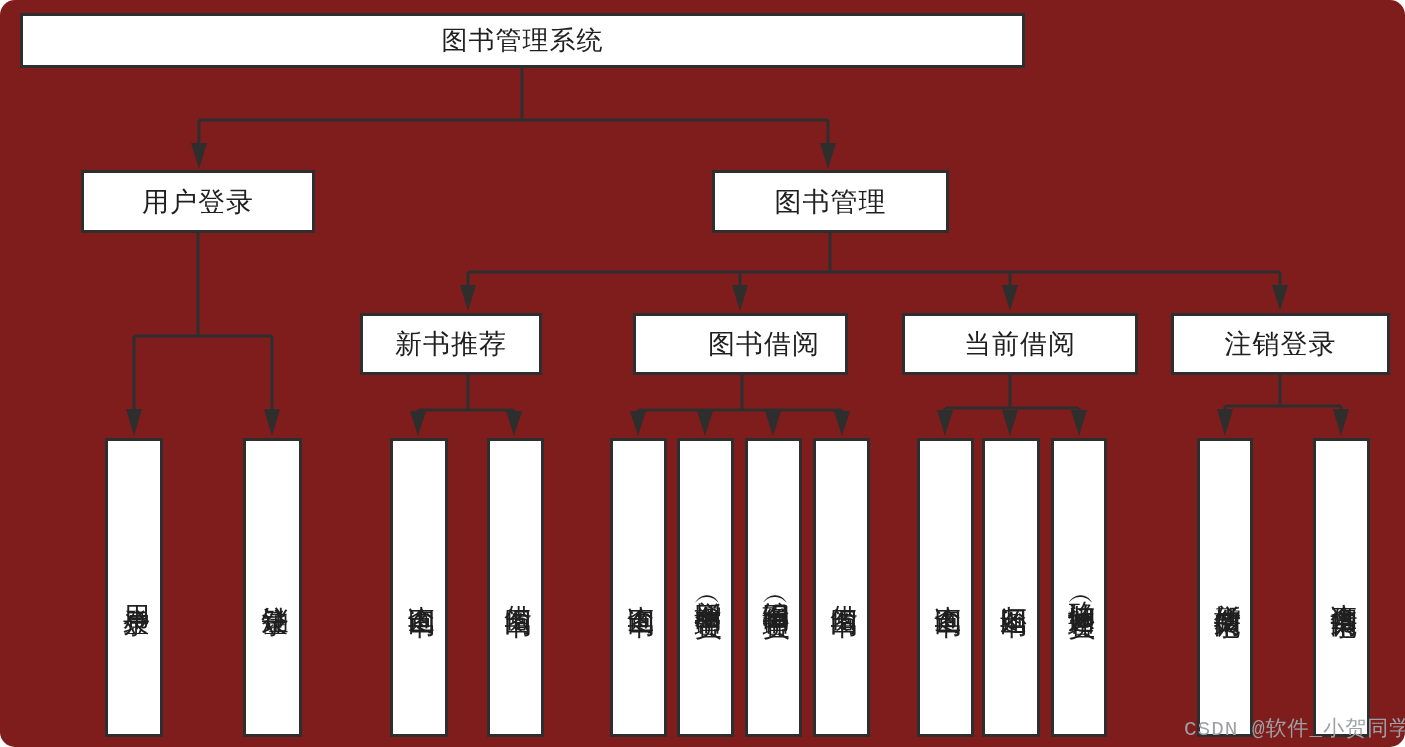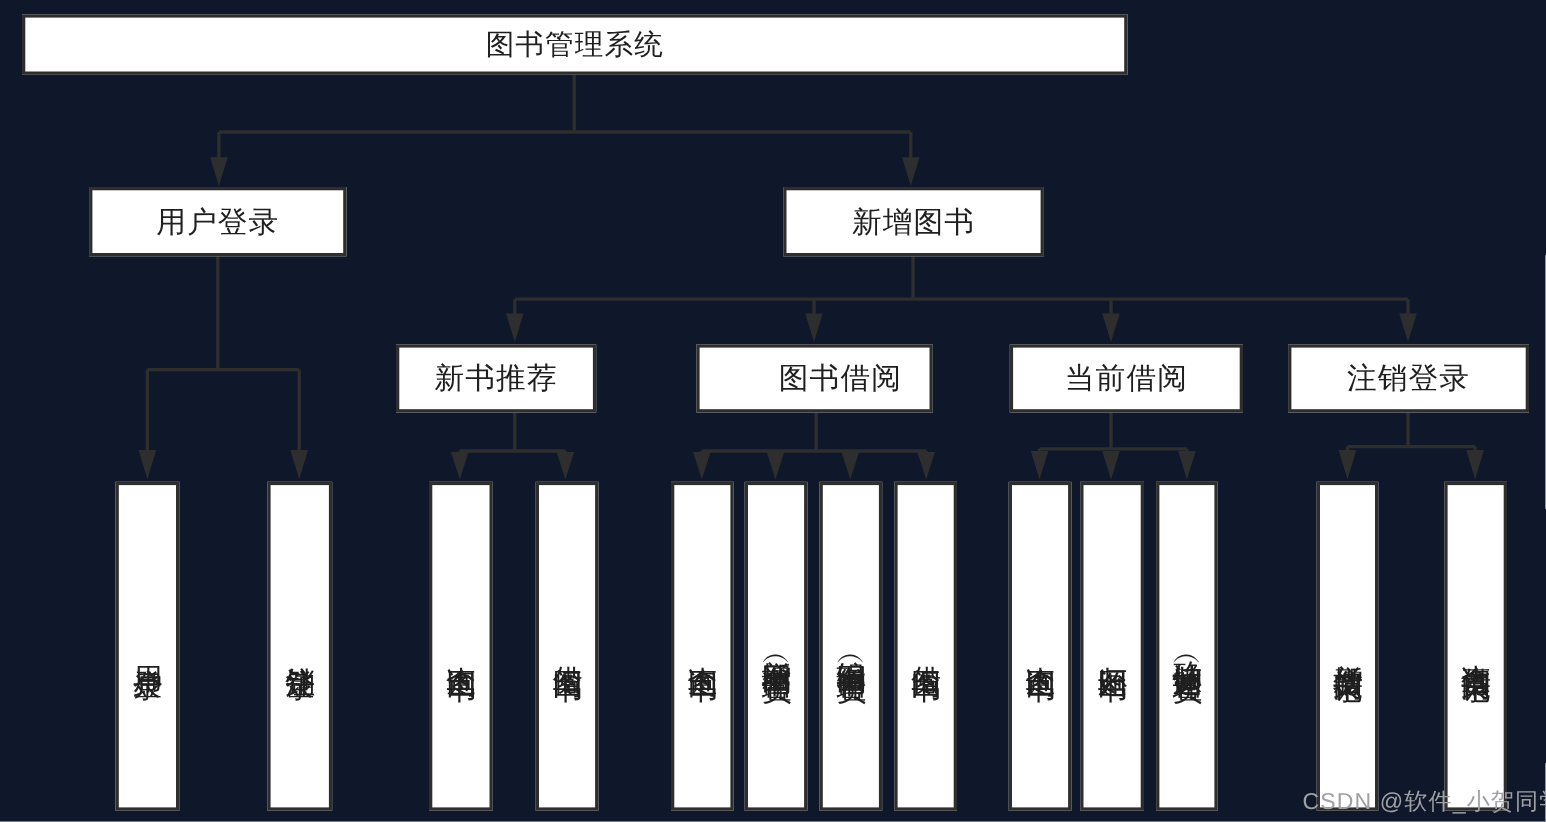--- a/index.html
+++ b/index.html
@@ -11,9 +11,10 @@
     position: relative;
     width: 1405px;
     height: 747px;
-    background: #0f172a;
+    background: #7f1d1d;
     overflow: hidden;
-    font-family: Liberation Sans, sans-serif;
+    font-family: Liberation Mono, monospace;
+    border-radius: 15px;
   }
   #connectors {
     position: absolute;

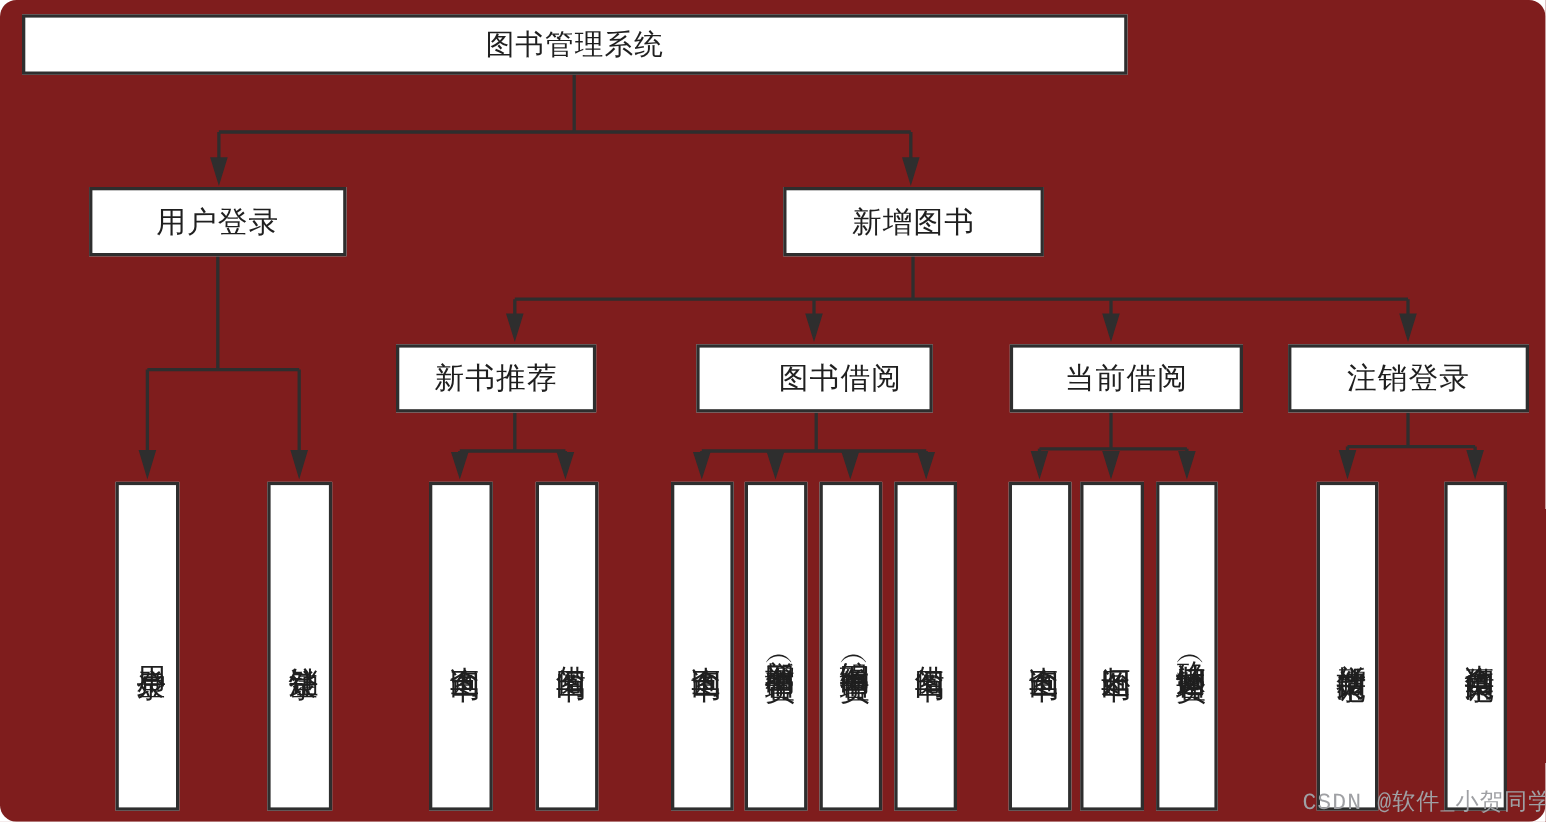--- a/index.html
+++ b/index.html
@@ -108,7 +108,7 @@
   <div class="node root" style="left:20px; top:13px; width:1005px; height:55px;">图书管理系统</div>
 
   <div class="node" style="left:81px; top:170px; width:234px; height:63px;">用户登录</div>
-  <div class="node" style="left:712px; top:170px; width:237px; height:63px;">新增图书</div>
+  <div class="node" style="left:712px; top:170px; width:237px; height:63px;">图书管理</div>
 
   <div class="node" style="left:360px; top:313px; width:182px; height:62px;">新书推荐</div>
   <div class="node" style="left:633px; top:313px; width:215px; height:62px;padding-left:47px;">图书借阅</div>

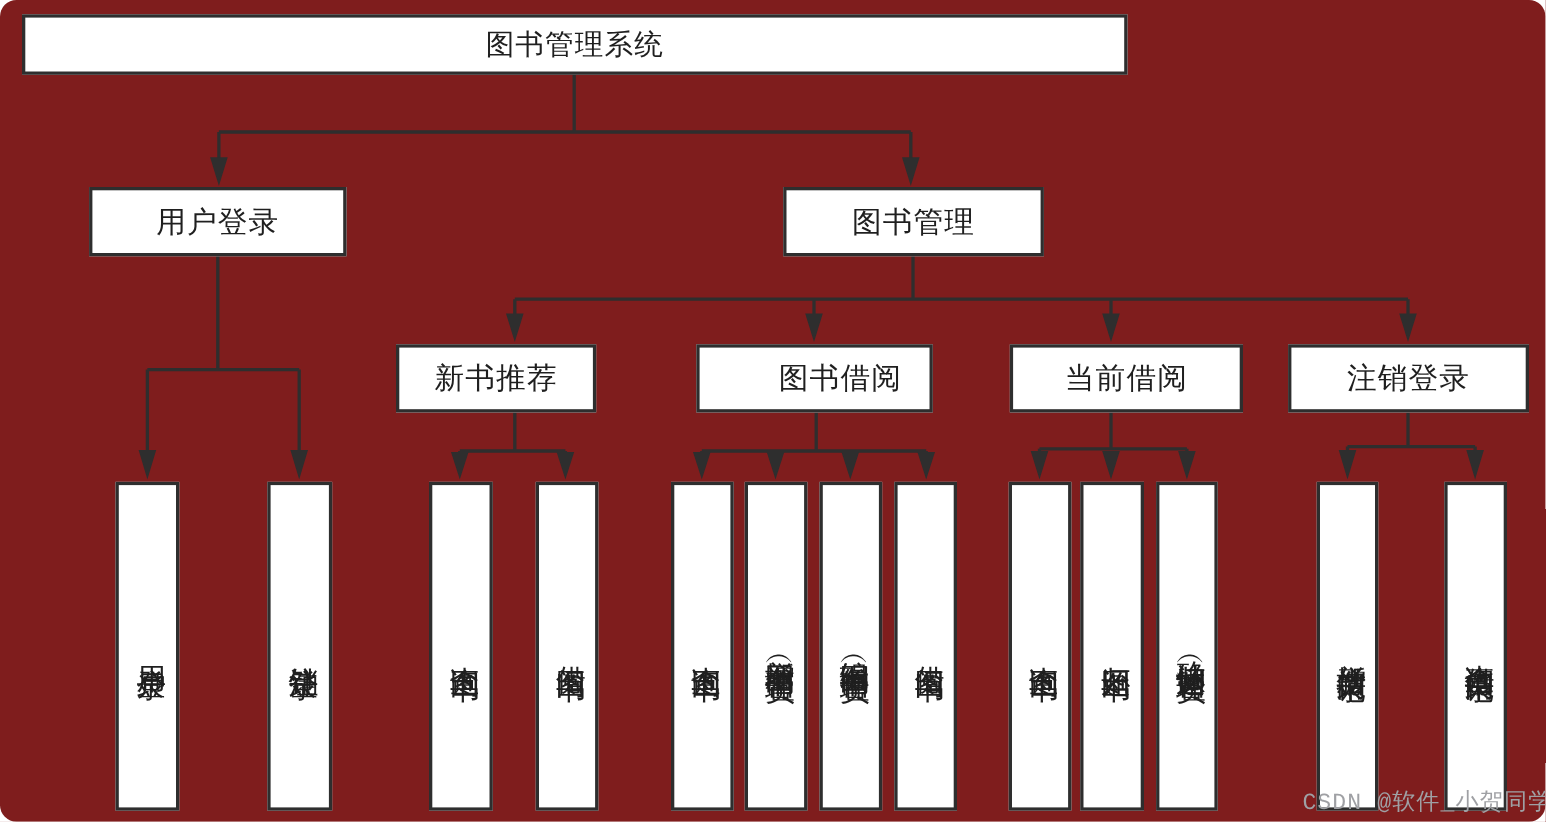--- a/index.html
+++ b/index.html
@@ -112,7 +112,7 @@
 
   <div class="node" style="left:360px; top:313px; width:182px; height:62px;">新书推荐</div>
   <div class="node" style="left:633px; top:313px; width:215px; height:62px;padding-left:47px;">图书借阅</div>
-  <div class="node" style="left:902px; top:313px; width:212px; height:62px;margin-left:16px;">当前借阅</div>
+  <div class="node" style="left:902px; top:313px; width:236px; height:62px;">当前借阅</div>
   <div class="node" style="left:1171px; top:313px; width:219px; height:62px;">注销登录</div>
 
   <div class="node leaf" style="left:105px; top:438px; width:58px; height:299px;">用户登录</div>

